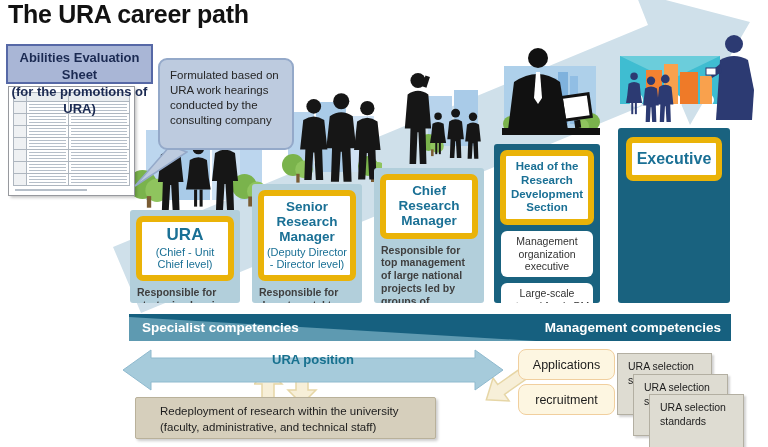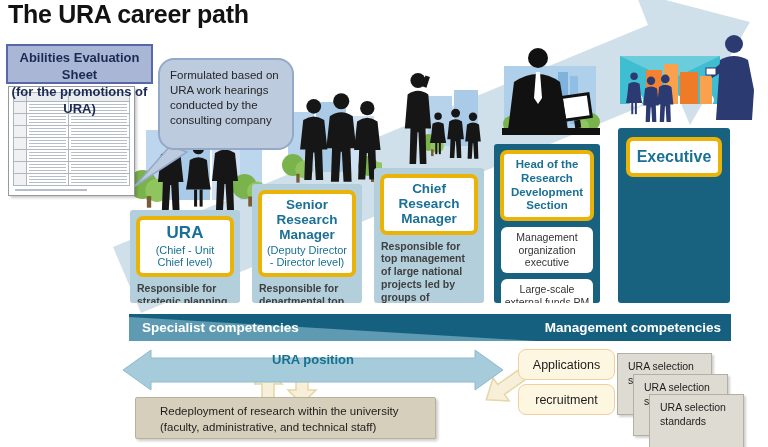--- a/index.html
+++ b/index.html
@@ -30,7 +30,7 @@
   .doc-cap{position:absolute;left:6px;bottom:4px;width:72px;height:2px;background:#b6bfc9;}
 
   
-  .callout{left:158px;top:58px;width:136px;height:92px;background:#bdcbdf;border:2px solid #94a9c9;border-radius:16px;
+  .callout{left:158px;top:58px;width:136px;height:92px;background:#bdcbdf;border:2px solid #94a9c9;border-radius:9px;
     color:#262626;font-size:11.5px;line-height:1.3;padding:8px 4px 0 10px;z-index:4;}
   .callout-tail{left:134px;top:146px;z-index:3;}
 

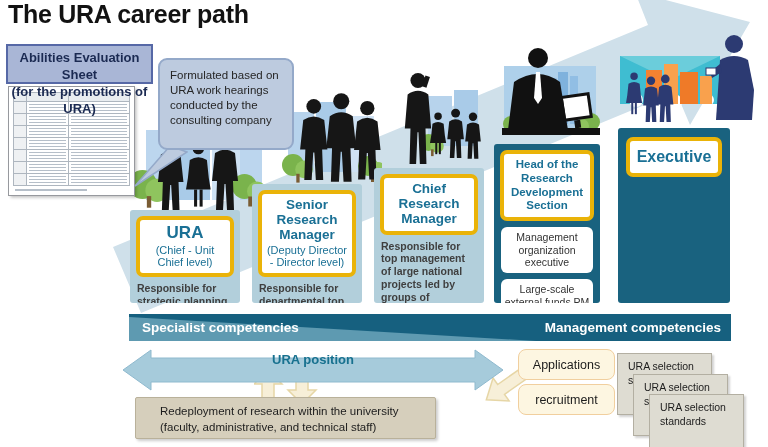--- a/index.html
+++ b/index.html
@@ -38,7 +38,7 @@
   .col{z-index:2;border-radius:3px;overflow:hidden;}
   .col.light{background:#b2cfdb;}
   .col.dark{background:#19627f;}
-  .inner{background:#fff;border-radius:7px;margin:6px 6px 0 6px;text-align:center;padding:4px 2px;border:4px solid #eab308;}
+  .inner{background:#fff;border-radius:7px;margin:6px 6px 0 6px;text-align:center;padding:4px 2px;border:6px solid #eab308;}
   .ititle{color:#1a7095;font-weight:bold;}
   .ilevel{color:#1a7095;font-size:11px;line-height:1.15;margin-top:1px;}
   .idesc{color:#3f3f3f;font-weight:bold;font-size:10.5px;line-height:1.22;padding:5px 7px 0 7px;text-align:left;}

